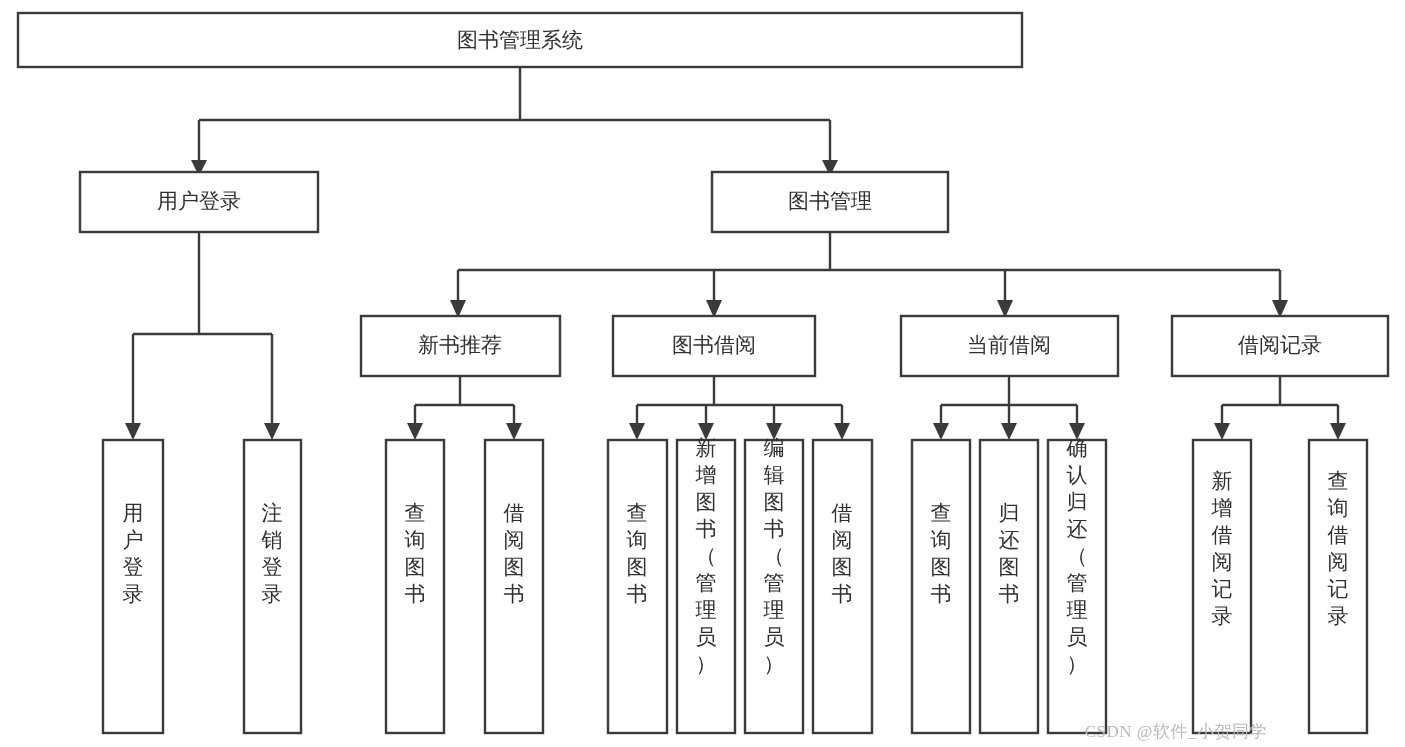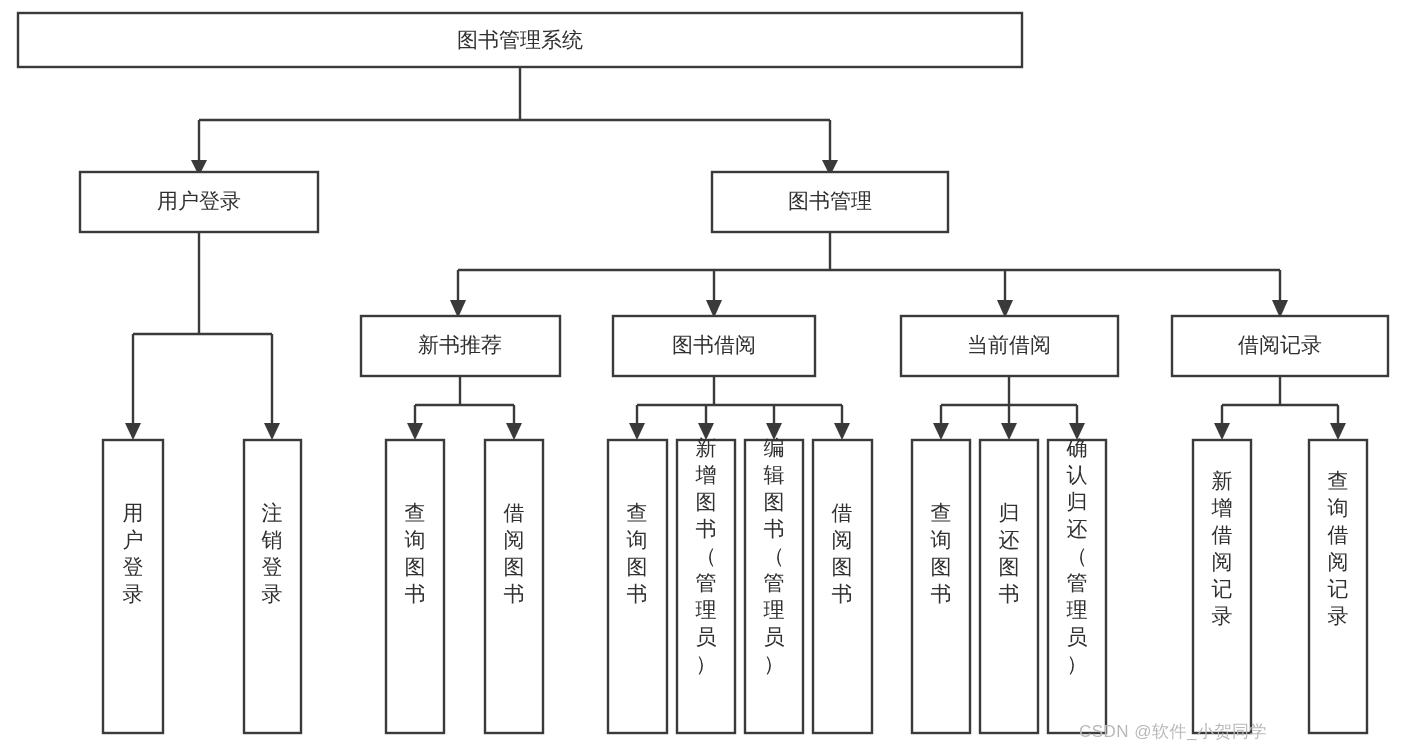--- a/index.html
+++ b/index.html
@@ -58,7 +58,7 @@
     position: absolute;
     right: 8px;
     bottom: 4px;
-    font-family: Liberation Sans, sans-serif;
+    font-family: Liberation Serif, serif;
     font-size: 17px;
     color: #b9b9b9;
     letter-spacing: 0.5px;

